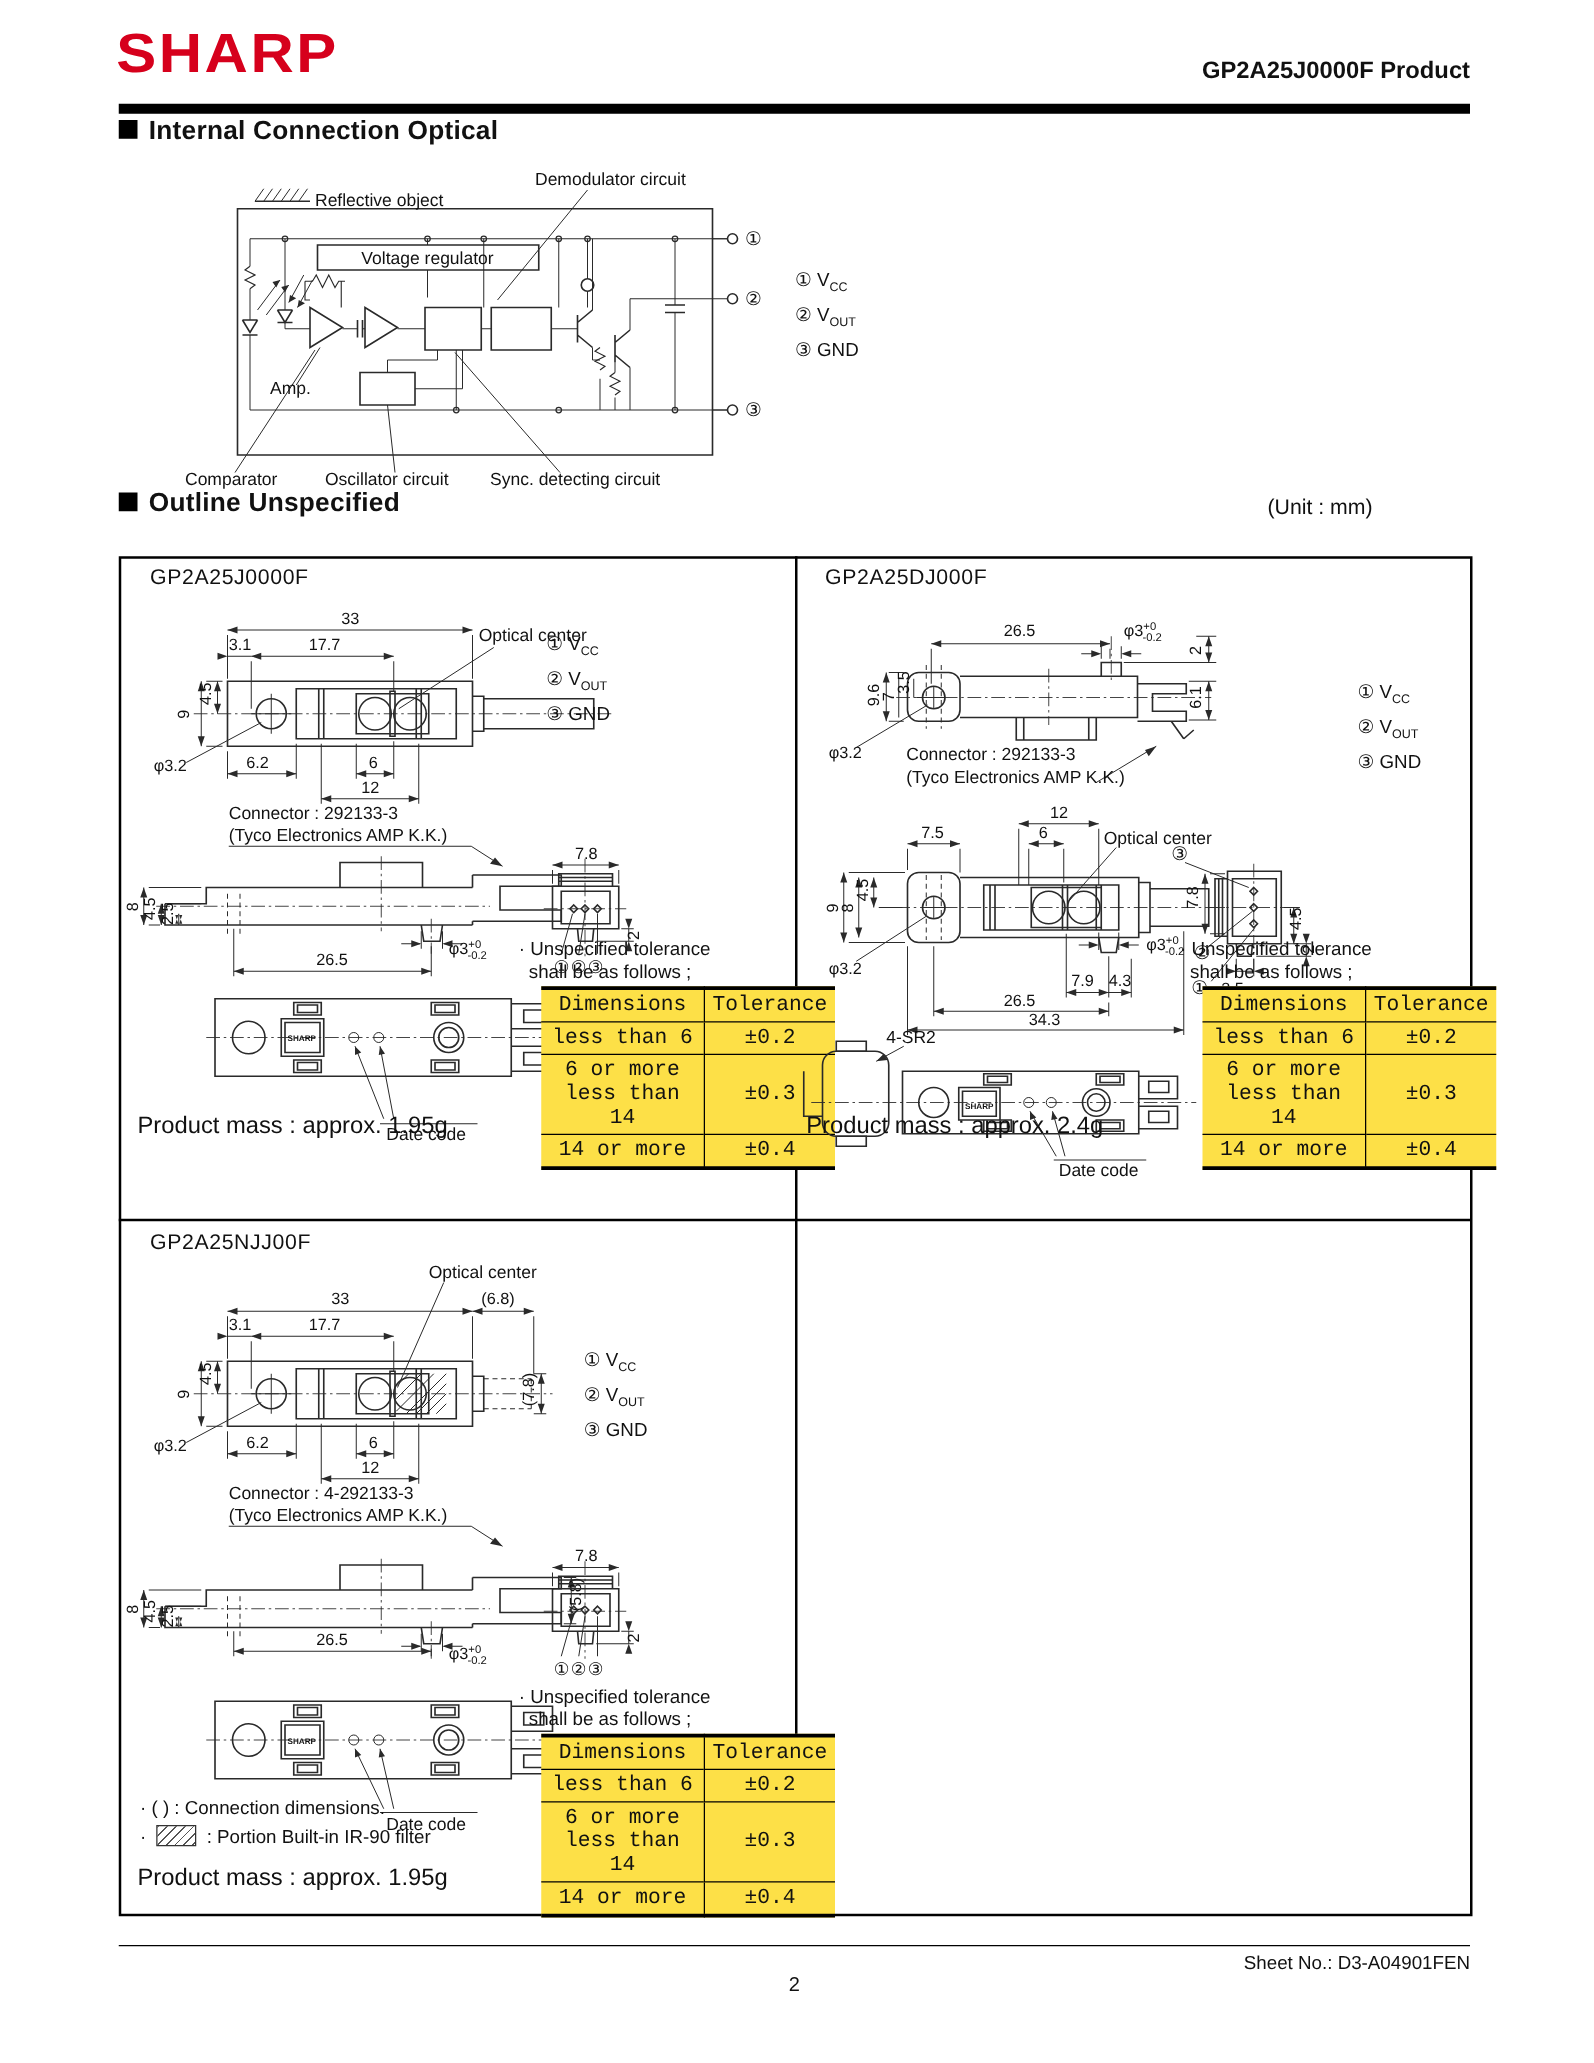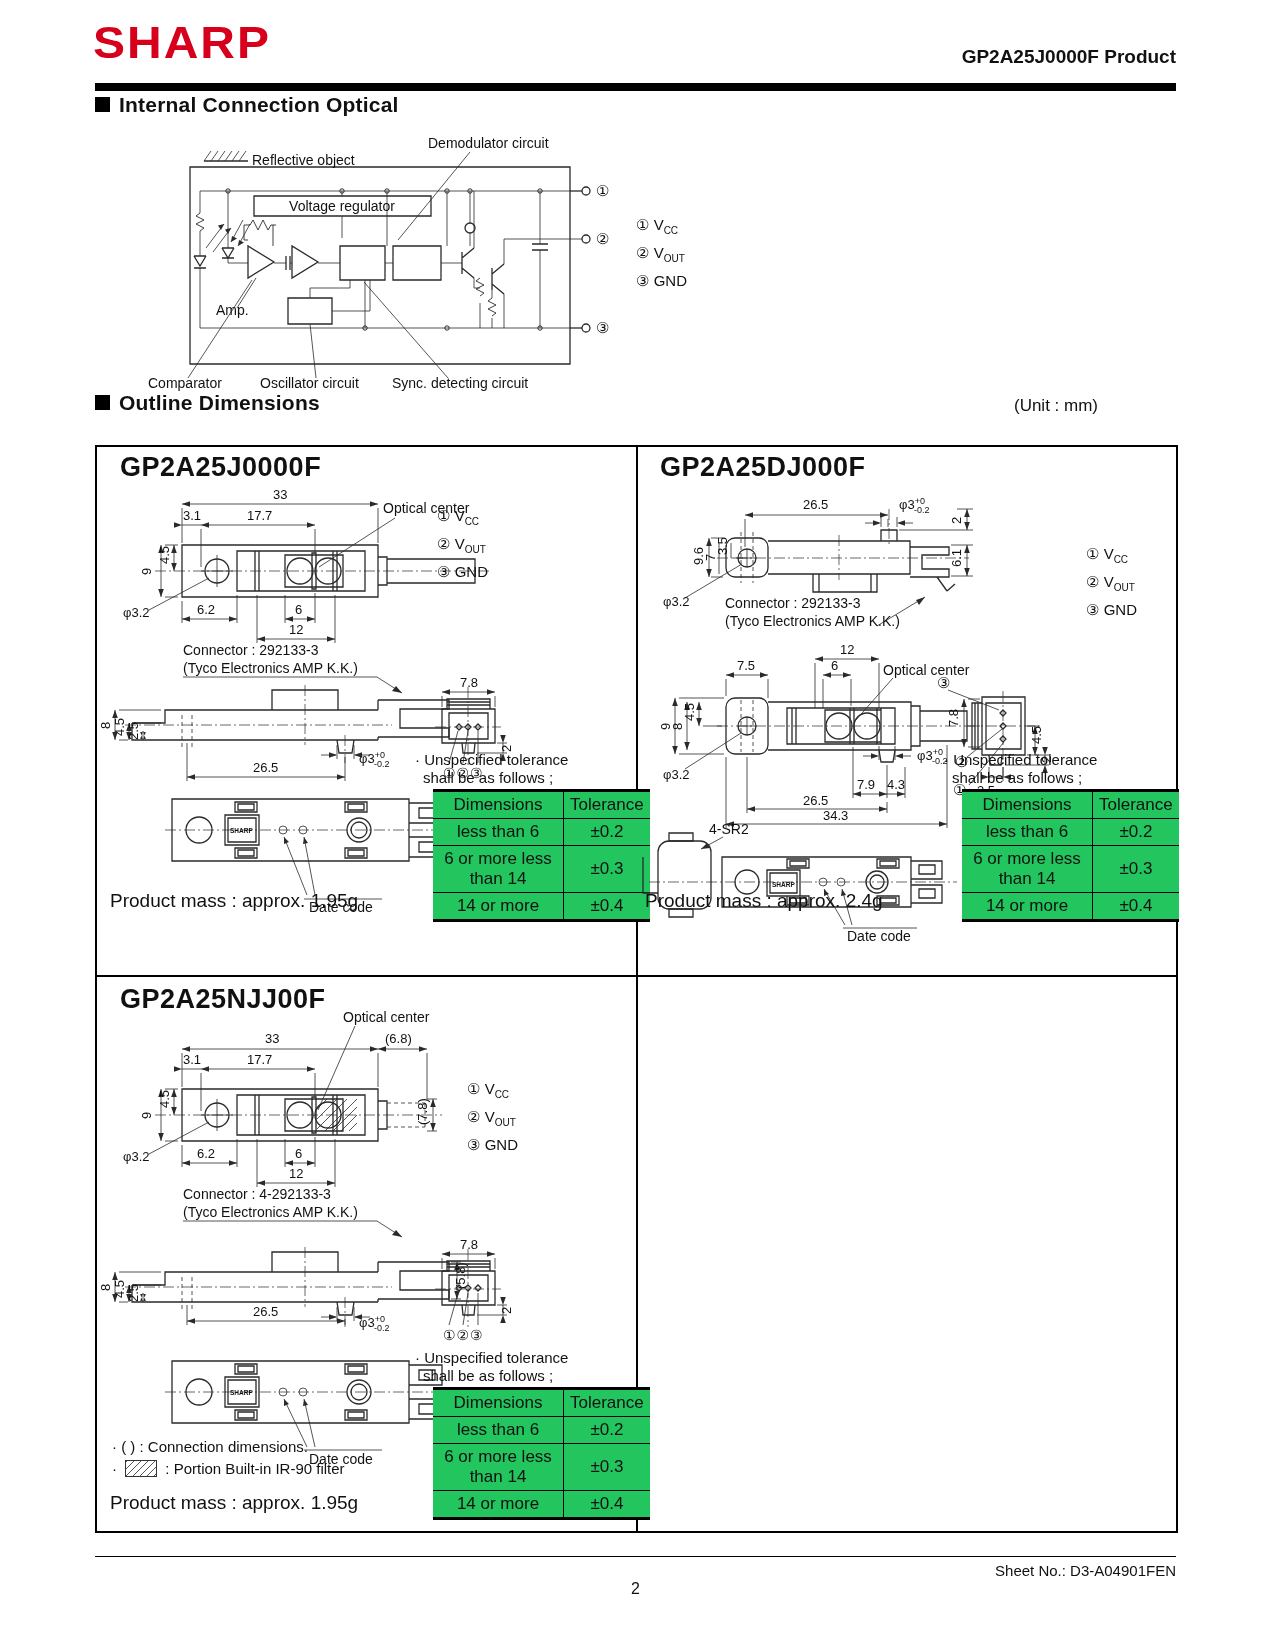--- a/index.html
+++ b/index.html
@@ -119,7 +119,7 @@
   </div>
 
   <div class="sechead" style="left:95px;top:391px;">
-    <span class="sq"></span><span>Outline Dimensions</span>
+    <span class="sq"></span><span>Outline Unspecified</span>
   </div>
   <div class="unit">(Unit : mm)</div>
 

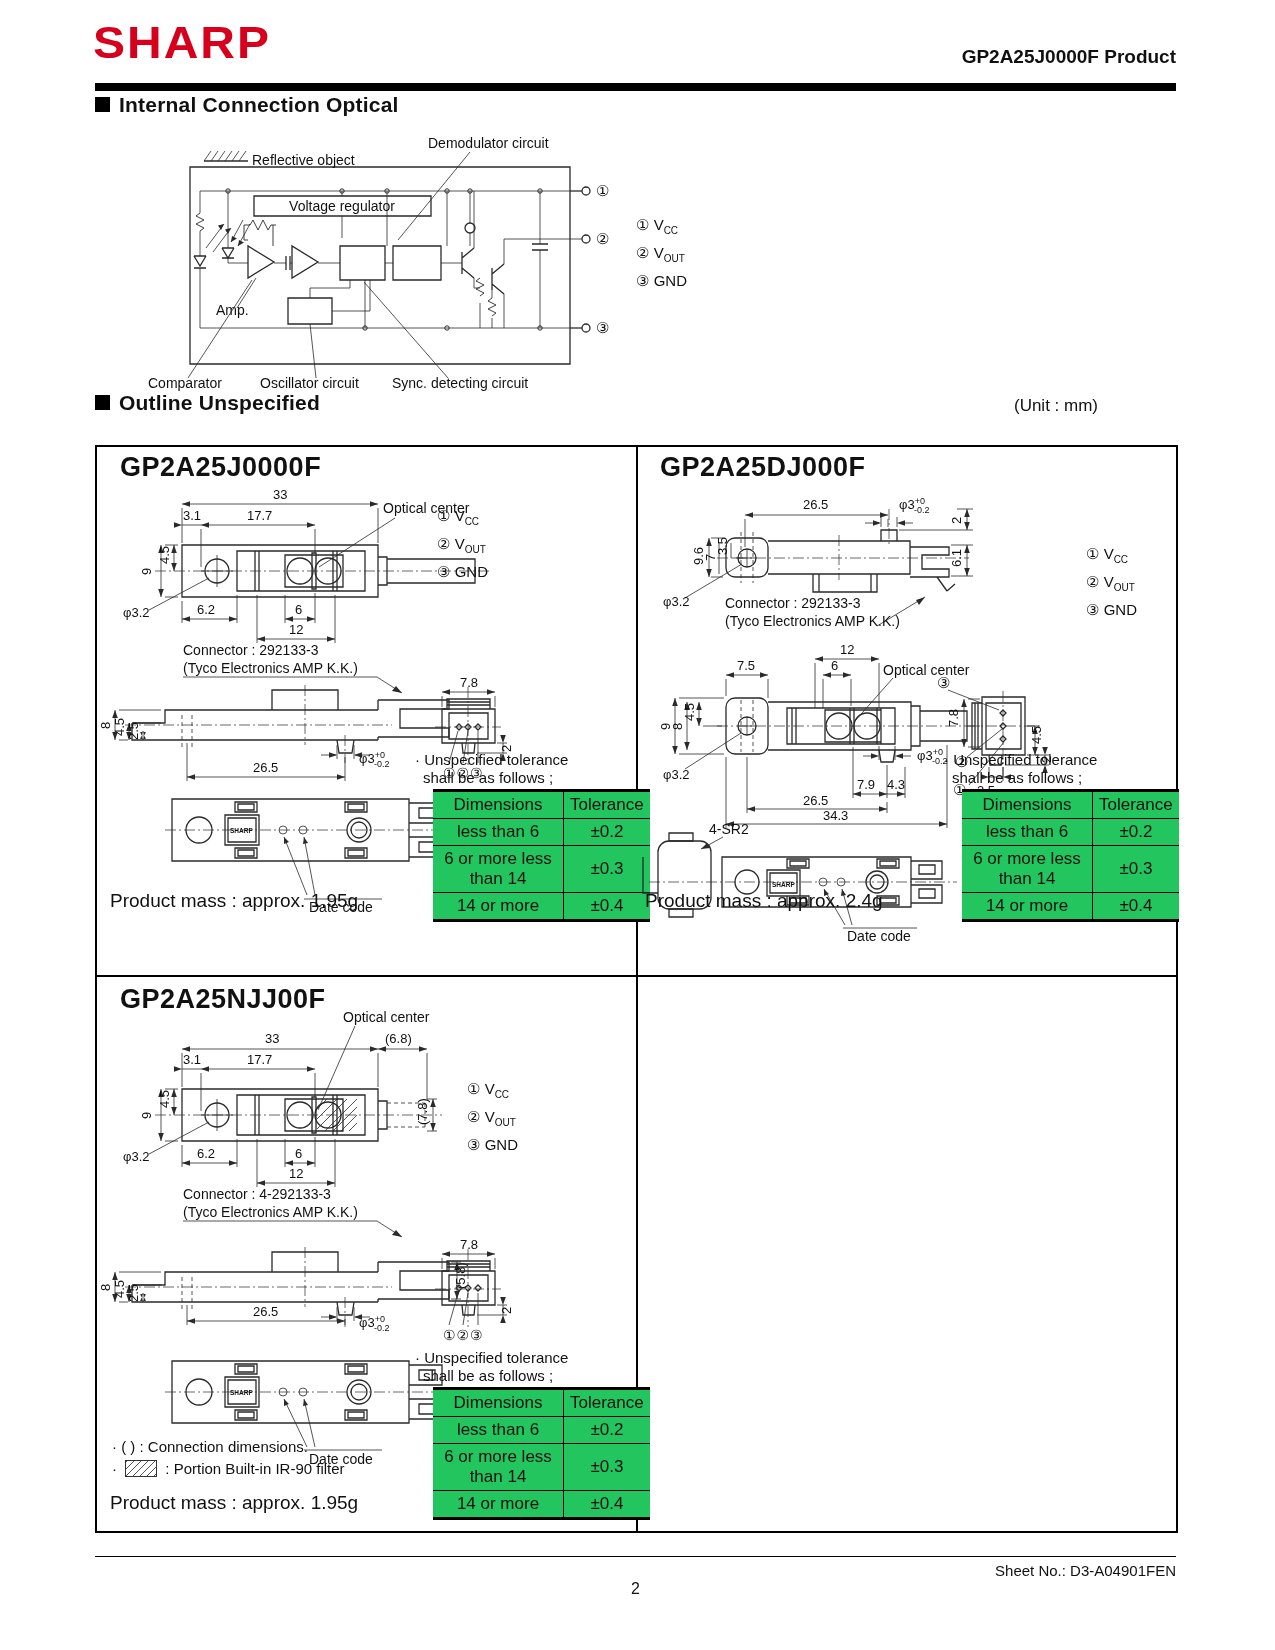--- a/index.html
+++ b/index.html
@@ -16,7 +16,7 @@
   .obox{position:absolute;left:95px;top:445px;width:1079px;height:1084px;border:2px solid #000;}
   .vdiv{position:absolute;left:636px;top:445px;width:2px;height:1086px;background:#000;}
   .hdiv{position:absolute;left:95px;top:975px;width:1081px;height:2px;background:#000;}
-  .mtitle{position:absolute;font-size:27px;font-weight:bold;letter-spacing:.5px;}
+  .mtitle{position:absolute;font-size:17px;font-weight:normal;letter-spacing:.5px;}
   .mass{position:absolute;font-size:19px;}
   .legend{position:absolute;font-size:15px;line-height:22px;white-space:nowrap;}
   .legend sub{font-size:10px;}

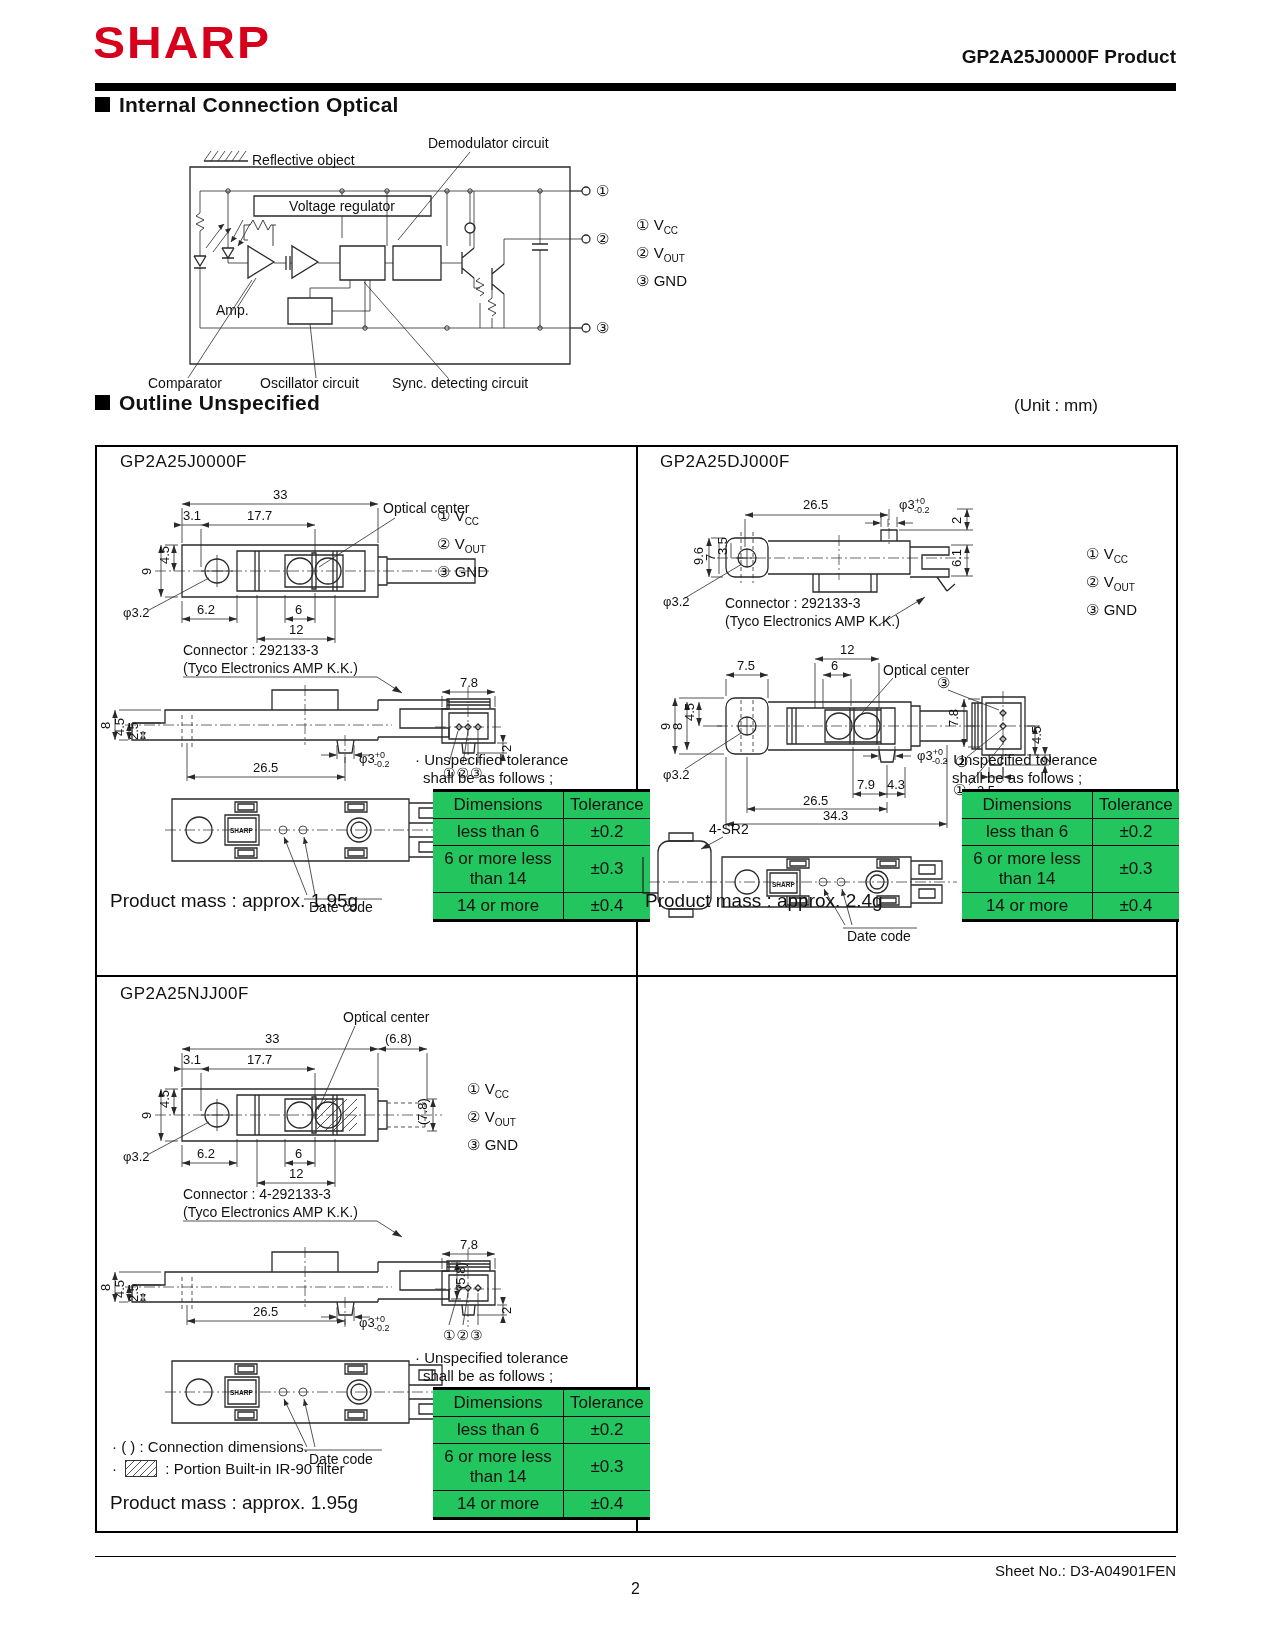--- a/index.html
+++ b/index.html
@@ -22,8 +22,8 @@
   .legend sub{font-size:10px;}
   .tnote{position:absolute;font-size:15px;line-height:18px;}
   .tnote .tn2{padding-left:8px;}
-  .tol{position:absolute;border-collapse:collapse;font-family:Liberation Sans, sans-serif;
-       font-size:17px;background:#22c55e;}
+  .tol{position:absolute;border-collapse:collapse;font-family:Liberation Mono, monospace;
+       font-size:17px;background:#fde047;}
   .tol th,.tol td{text-align:center;padding:3px 6px;font-weight:normal;}
   .tol tr{border-bottom:1px solid #000;}
   .tol tr:first-child{border-top:3px solid #000;}

